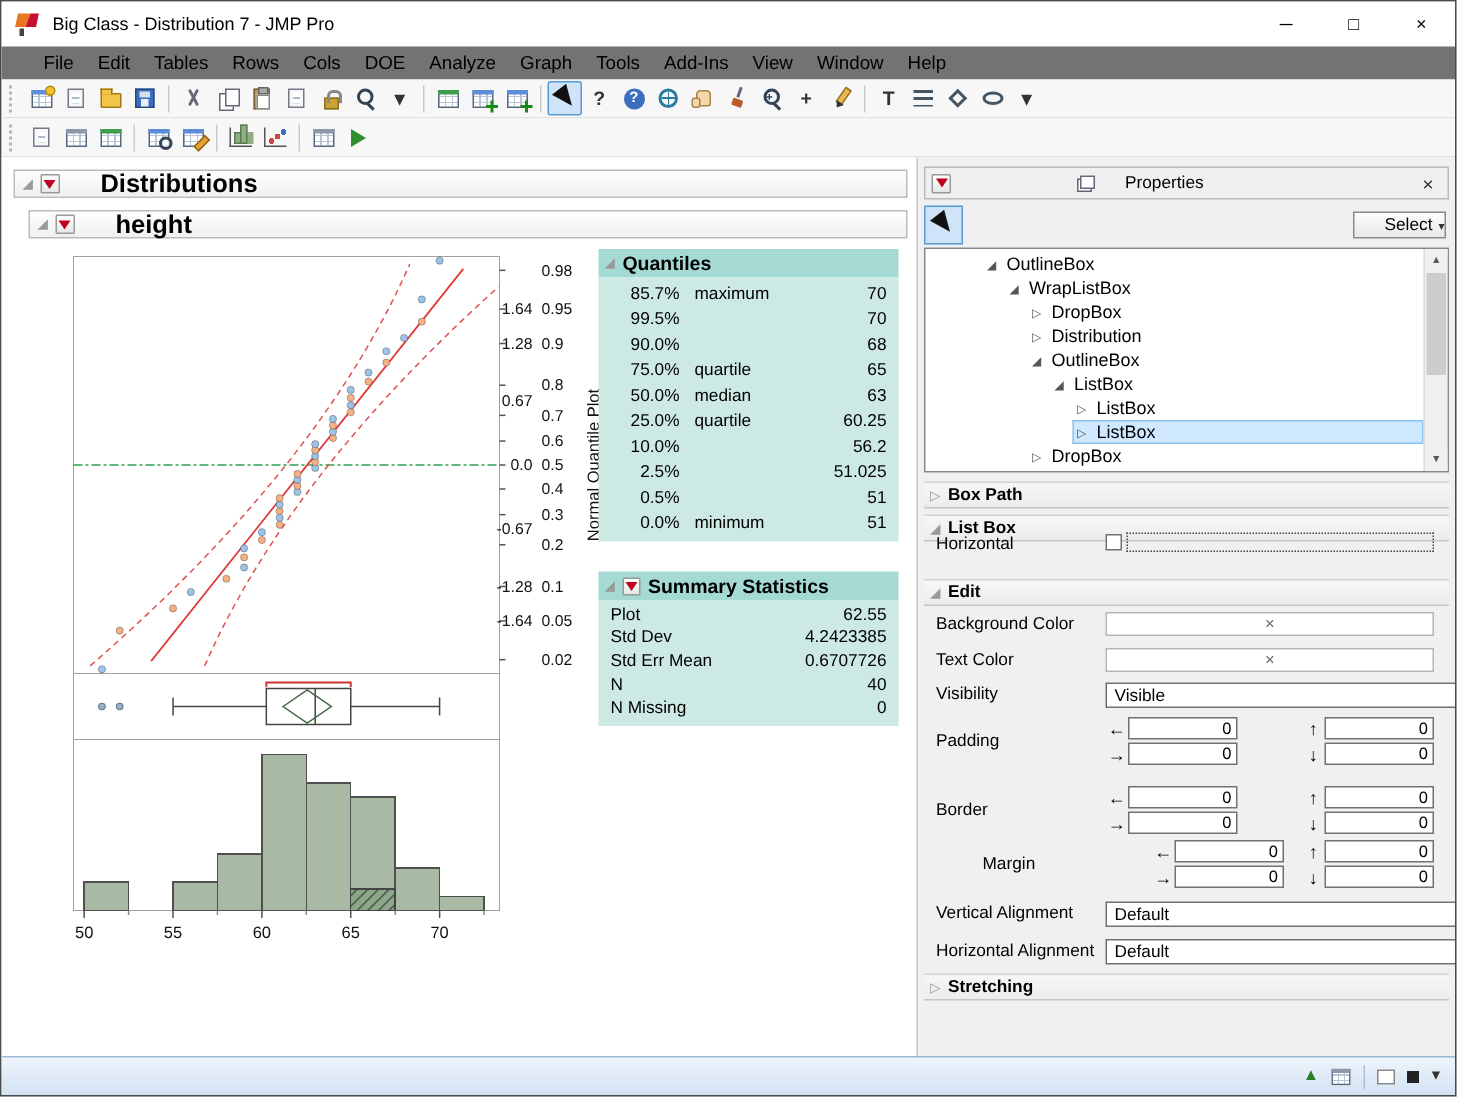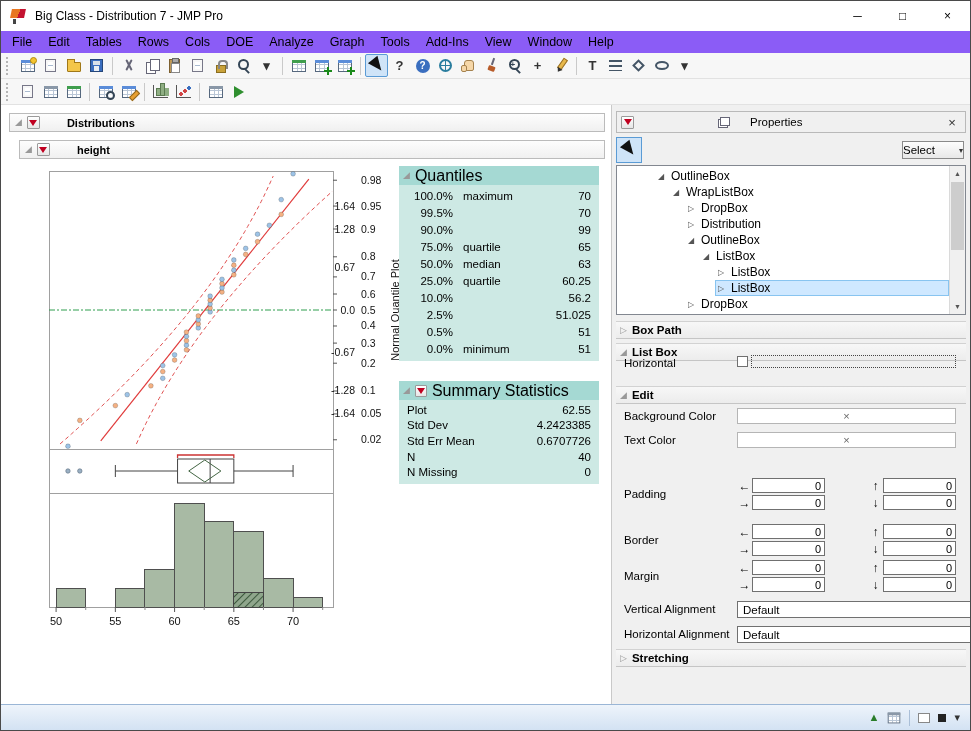--- a/index.html
+++ b/index.html
@@ -16,7 +16,7 @@
   .wbtn{width:45px;height:30px;display:flex;align-items:center;justify-content:center;font-size:12px;}
 
   
-  .menubar{position:absolute;top:30px;left:0;right:0;height:22px;background:#8b5cf6;display:flex;align-items:center;padding-left:3px;}
+  .menubar{position:absolute;top:30px;left:0;right:0;height:22px;background:#737373;display:flex;align-items:center;padding-left:20px;}
   .menuitem{font-size:12.5px;padding:2px 8px;cursor:default;}
 
   

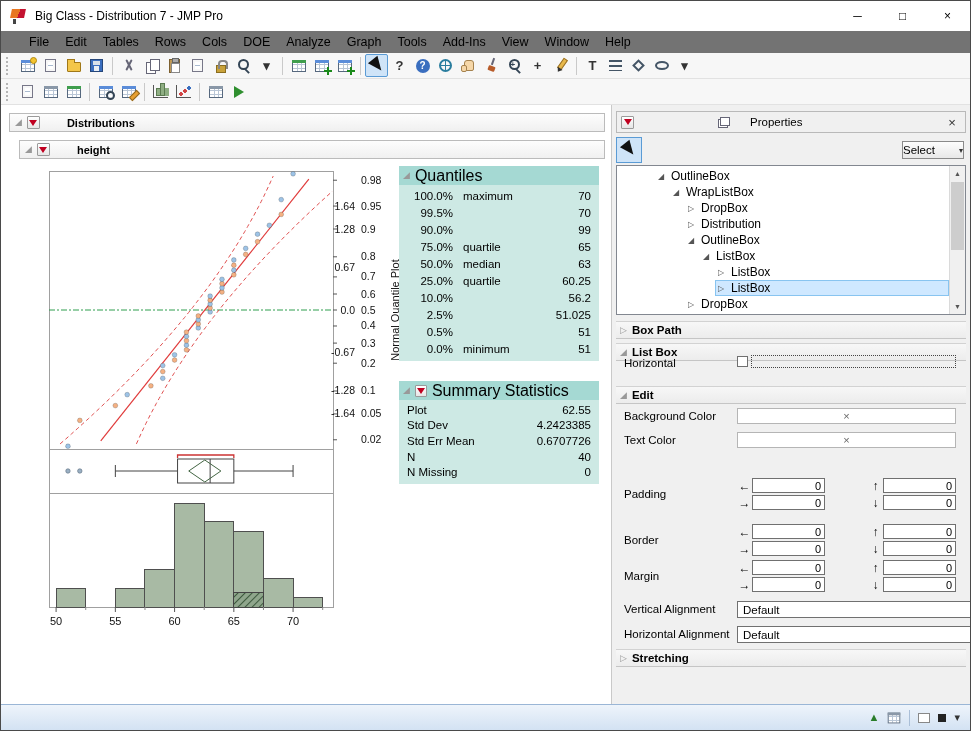--- a/index.html
+++ b/index.html
@@ -98,7 +98,7 @@
   .report{position:absolute;top:0;left:0;width:612px;height:601px;background:#fff;overflow:hidden;}
 
   .obar{position:absolute;height:19px;background:linear-gradient(#fdfdfd,#f0f0f0);border:1px solid #bbb;display:flex;align-items:center;gap:5px;padding:0 5px;}
-  .otitle{font-weight:bold;font-size:11px;padding-left:22px;}
+  .otitle{font-weight:bold;font-size:17px;padding-left:22px;}
   .ocaret{color:#999;font-size:9px;line-height:1;}
   .rtb{width:13px;height:13px;border:1px solid #9a9a9a;background:linear-gradient(#fff,#e6e6e6);display:flex;align-items:center;justify-content:center;border-radius:1px;}
   .rtb .tri{width:0;height:0;border-left:4px solid transparent;border-right:4px solid transparent;border-top:6px solid #c00020;}

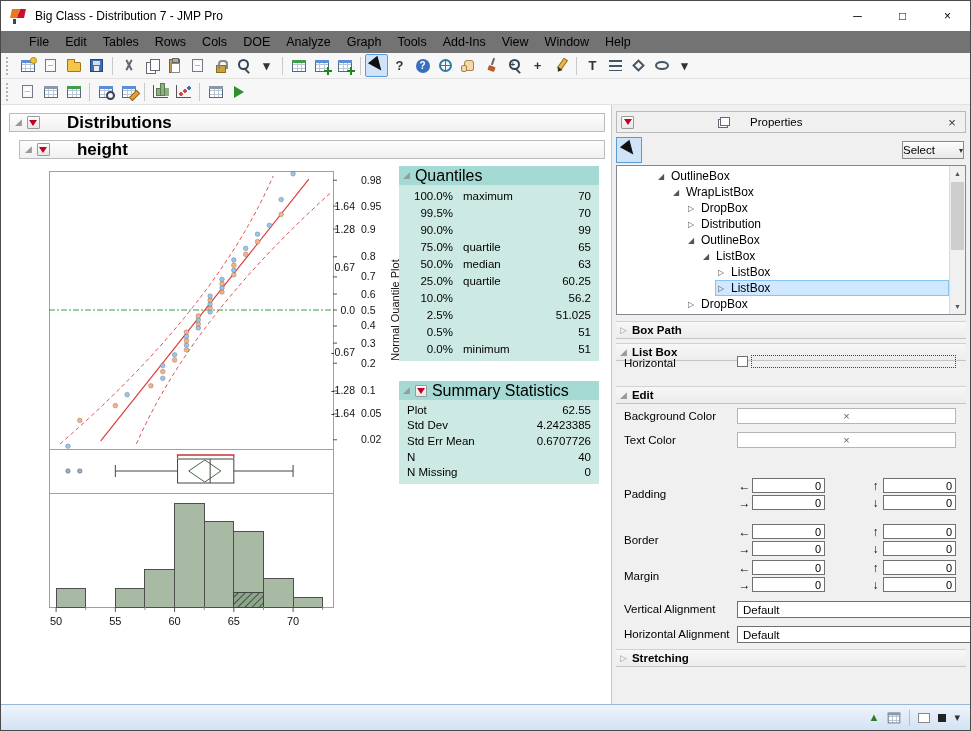--- a/index.html
+++ b/index.html
@@ -129,7 +129,7 @@
   .pwinicon::after{right:0;top:0;}
   .pclose{width:18px;height:18px;display:flex;align-items:center;justify-content:center;font-size:13px;color:#333;}
   .cursorbtn{position:absolute;top:32px;left:4px;width:26px;height:26px;background:#cfe4f8;border:1px solid #5a9bd5;display:flex;align-items:center;justify-content:center;}
-  .selectbtn{position:absolute;top:36px;right:6px;width:62px;height:18px;background:linear-gradient(#fdfdfd,#e8e8e8);border:1px solid #8a8a8a;display:flex;align-items:center;justify-content:space-between;gap:4px;font-size:11.5px;}
+  .selectbtn{position:absolute;top:36px;right:6px;width:62px;height:18px;background:linear-gradient(#fdfdfd,#e8e8e8);border:1px solid #8a8a8a;display:flex;align-items:center;justify-content:flex-end;gap:4px;font-size:11.5px;}
   .selectbtn .dd{font-size:8px;color:#333;}
 
   .treebox{position:absolute;top:60px;left:4px;right:4px;height:150px;background:#fff;border:1px solid #828790;overflow:hidden;}

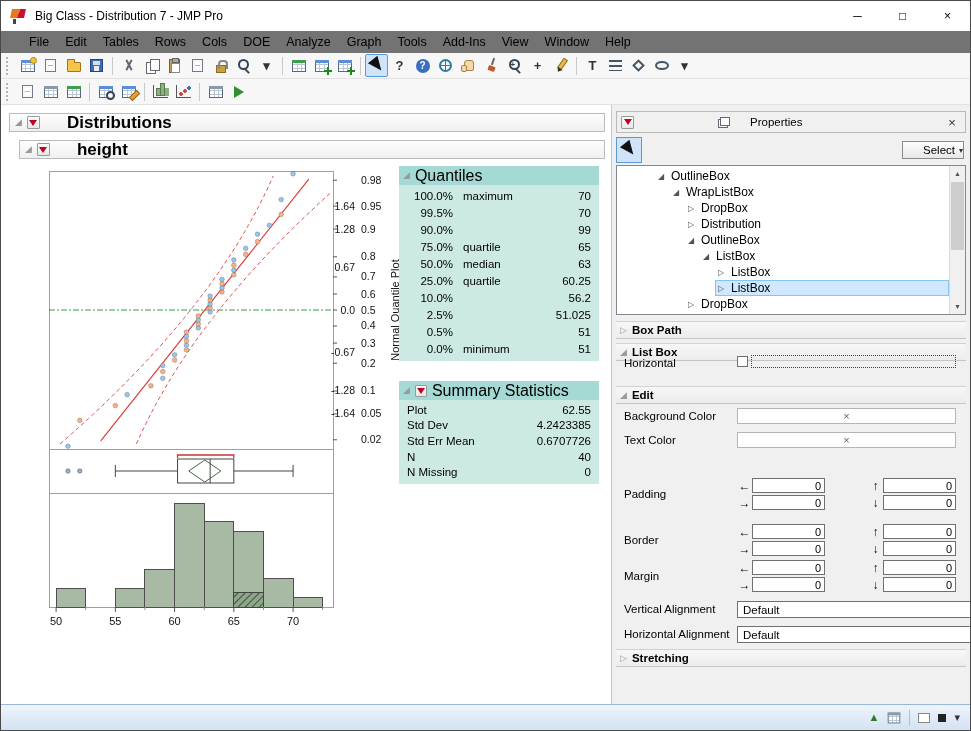--- a/index.html
+++ b/index.html
@@ -108,7 +108,7 @@
 
   .tealpanel{position:absolute;left:398px;width:200px;}
   .thead{height:19px;display:flex;align-items:center;gap:5px;padding:0 4px;background:#a5d9d3;}
-  .ttitle{font-weight:normal;font-size:16px;}
+  .ttitle{font-weight:bold;font-size:13px;}
   .tbody{background:#cde9e4;padding:2px 8px 4px 8px;font-size:11.5px;}
   .qrow{display:flex;height:17px;align-items:center;}
   .q-pct{width:46px;text-align:right;}

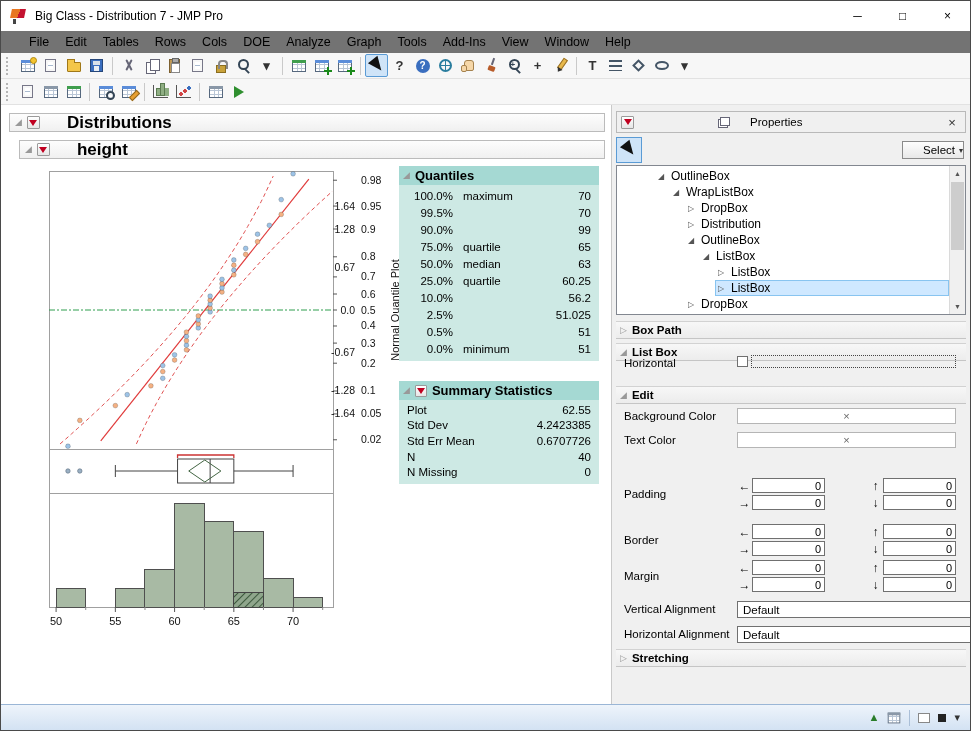--- a/index.html
+++ b/index.html
@@ -479,7 +479,7 @@
         </div>
         <div class="tbody" id="quantiles-rows">
             <div class="qrow">
-              <span class="q-pct">100.0%</span>
+              <span class="q-pct">85.7%</span>
               <span class="q-lab">maximum</span>
               <span class="q-val">70</span>
             </div>

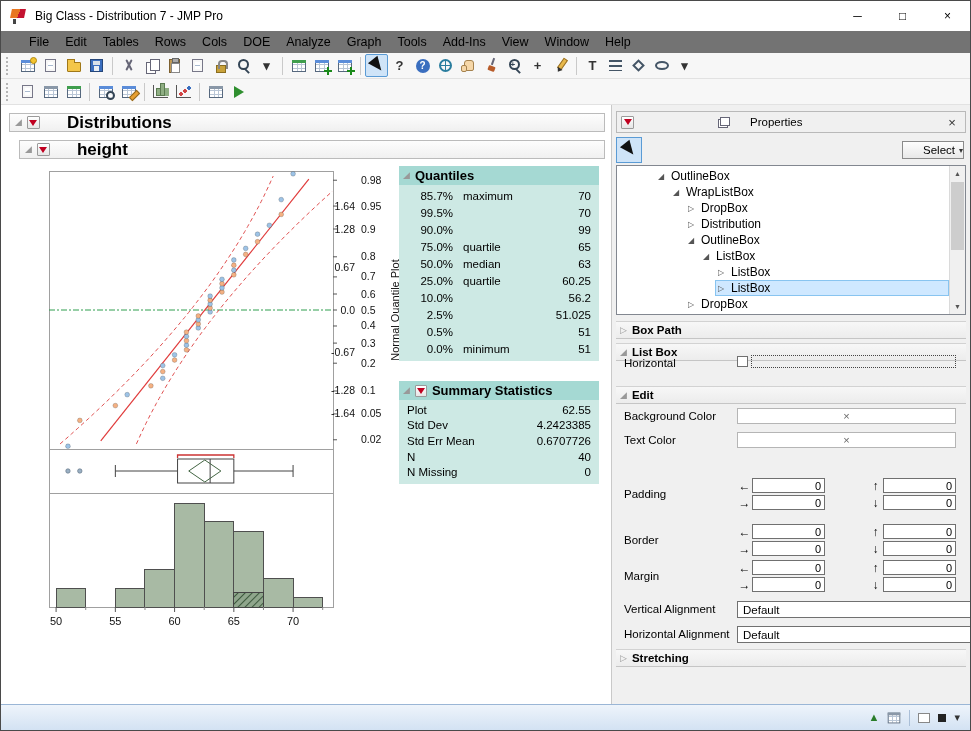--- a/index.html
+++ b/index.html
@@ -491,7 +491,7 @@
             <div class="qrow">
               <span class="q-pct">90.0%</span>
               <span class="q-lab"></span>
-              <span class="q-val">99</span>
+              <span class="q-val">68</span>
             </div>
             <div class="qrow">
               <span class="q-pct">75.0%</span>

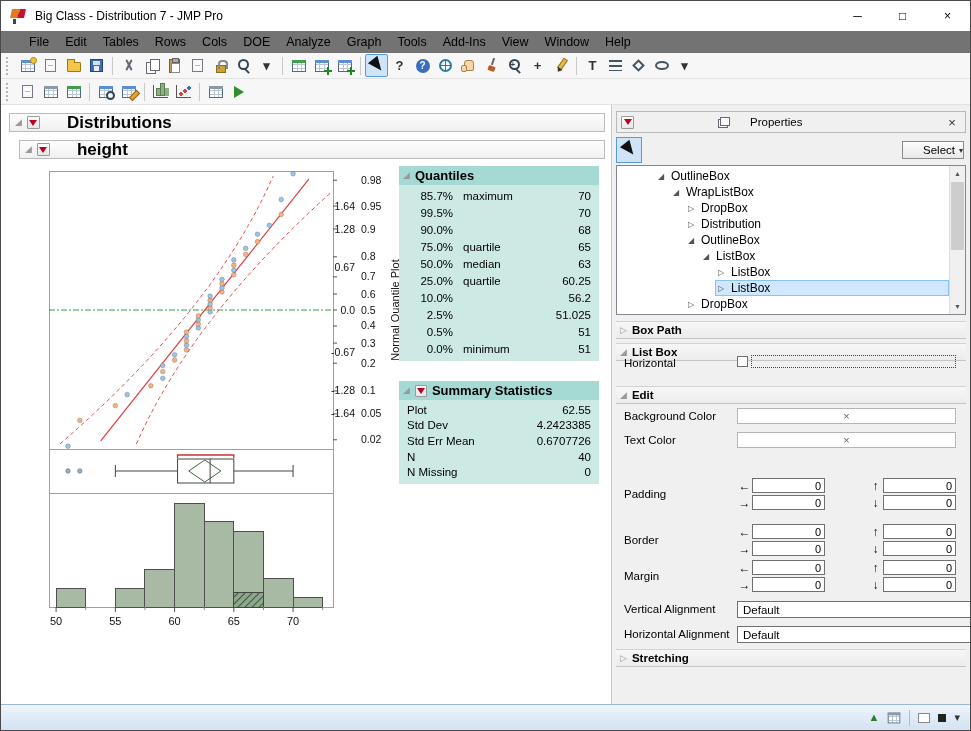--- a/index.html
+++ b/index.html
@@ -682,6 +682,13 @@
         <div class="ctl colorfield">×</div>
       </div>
 
+      <div class="prow" style="top:350px;">
+        <span class="plabel">Visibility</span>
+        <div class="ctl combo">
+          <span>Visible</span>
+
+        </div>
+      </div>
 
       <div class="prow" style="top:373px;height:36px;">
         <span class="plabel" style="top:10px;">Padding</span>

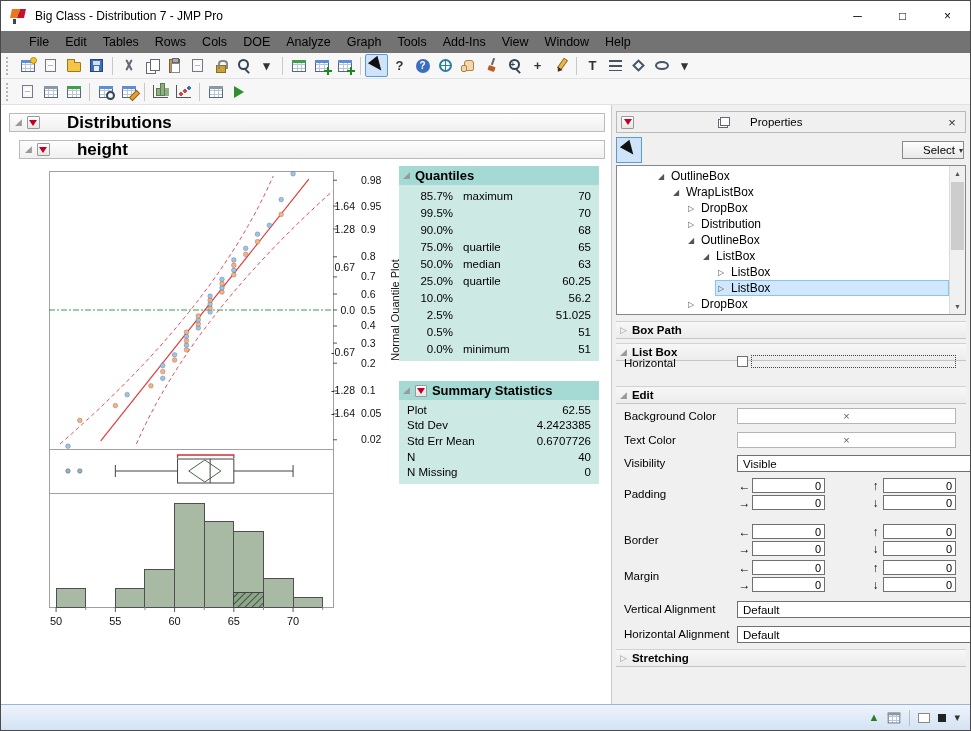--- a/index.html
+++ b/index.html
@@ -730,7 +730,7 @@
           </div>
       </div>
 
-      <div class="prow" style="top:455px;height:36px;">
+      <div class="prow" style="top:455px;height:36px;margin-left:31px;">
         <span class="plabel" style="top:10px;">Margin</span>
         <div class="ctl spacing-grid">
             <div class="sp-row">

